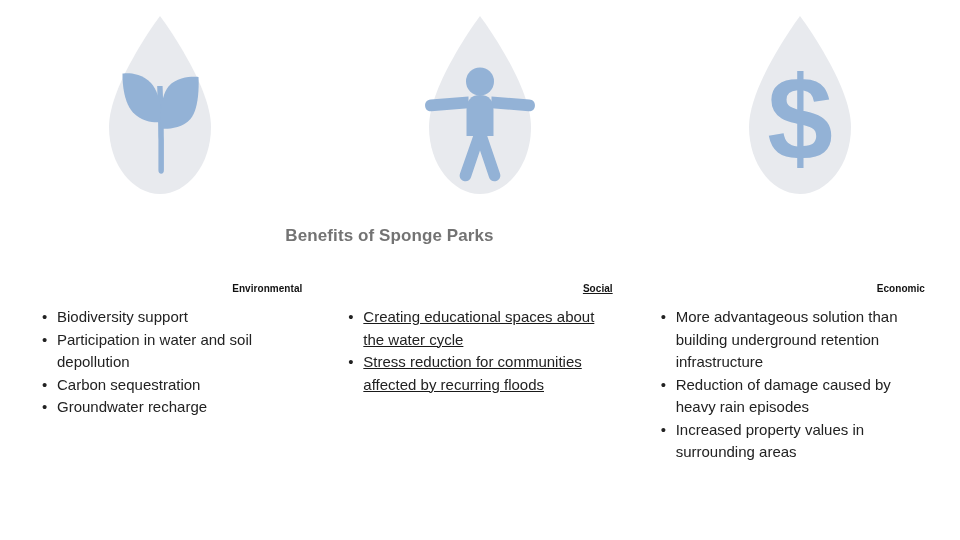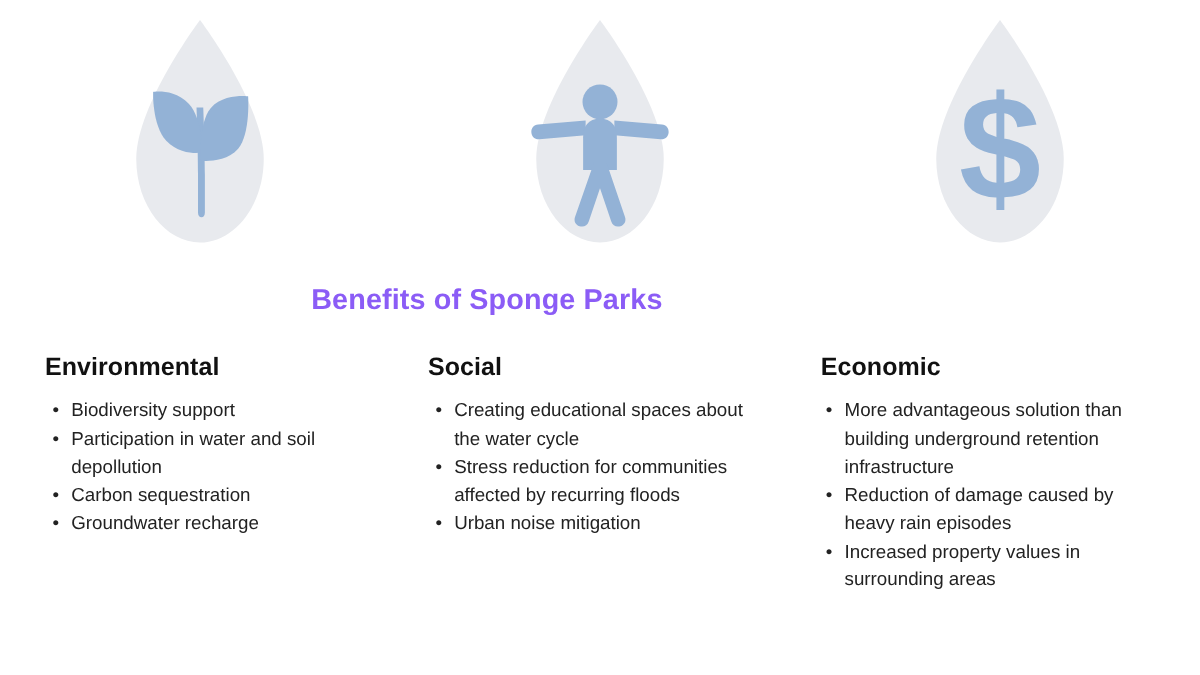--- a/index.html
+++ b/index.html
@@ -55,10 +55,10 @@
     left: 0;
     width: 779px;
     text-align: center;
-    font-size: 23px;
+    font-size: 17px;
     font-weight: bold;
     letter-spacing: 0.1px;
-    color: #8b5cf6;
+    color: #737373;
   }
 
   

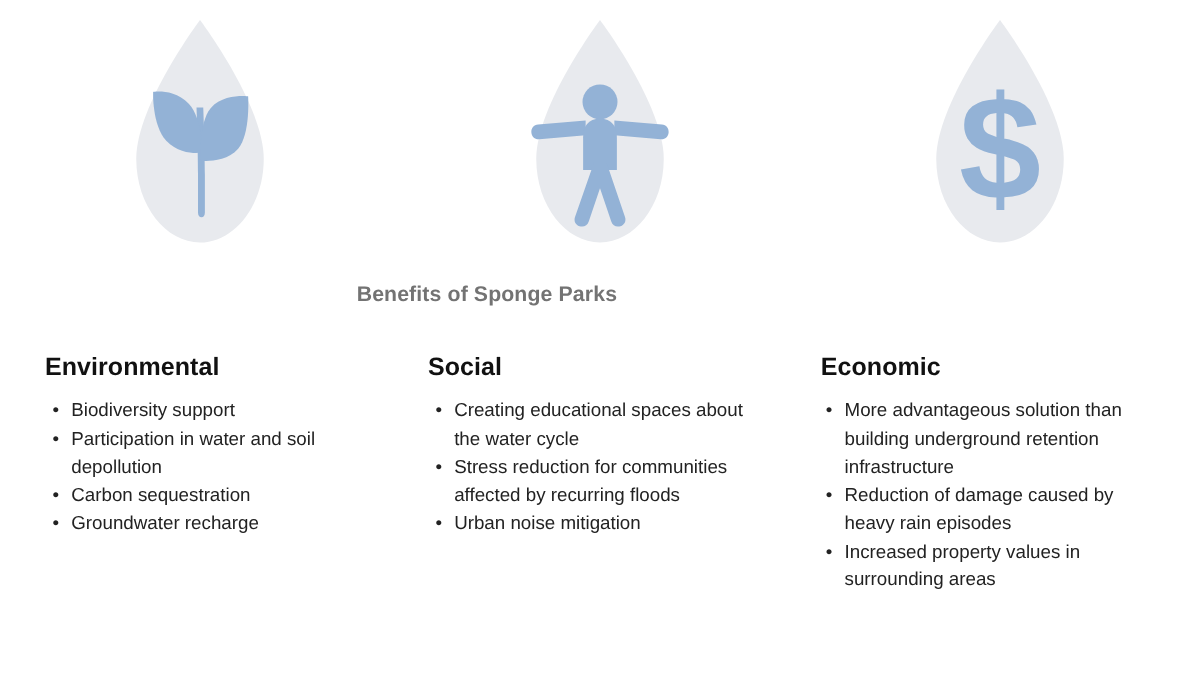--- a/index.html
+++ b/index.html
@@ -79,8 +79,8 @@
   .col-3 { padding: 0 35px 0 22px; }
 
   .col-head {
-    text-align: left;
-    font-size: 20px;
+    text-align: right;
+    font-size: 10px;
     font-weight: bold;
     color: #111111;
     margin: 0 0 12px 0;

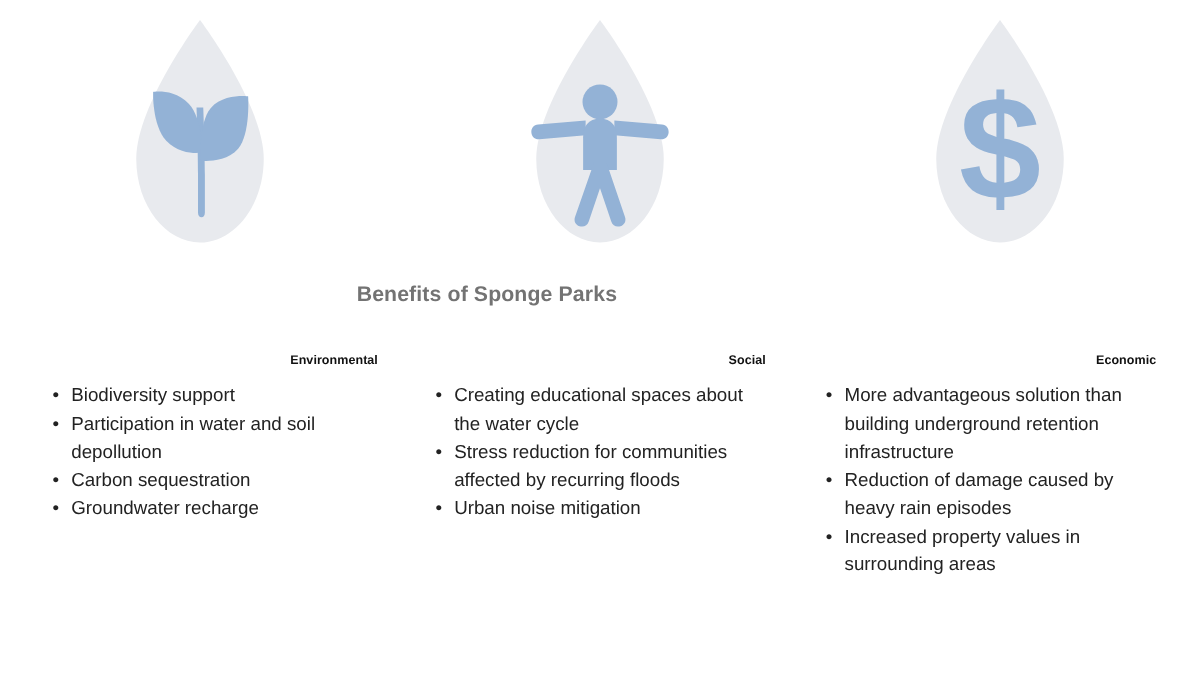--- a/index.html
+++ b/index.html
@@ -75,7 +75,7 @@
     box-sizing: border-box;
   }
   .col-1 { padding: 0 18px 0 36px; }
-  .col-2 { padding: 0 20px 0 18px; }
+  .col-2 { padding: 0 20px 0 18px; text-decoration: underline; }
   .col-3 { padding: 0 35px 0 22px; }
 
   .col-head {

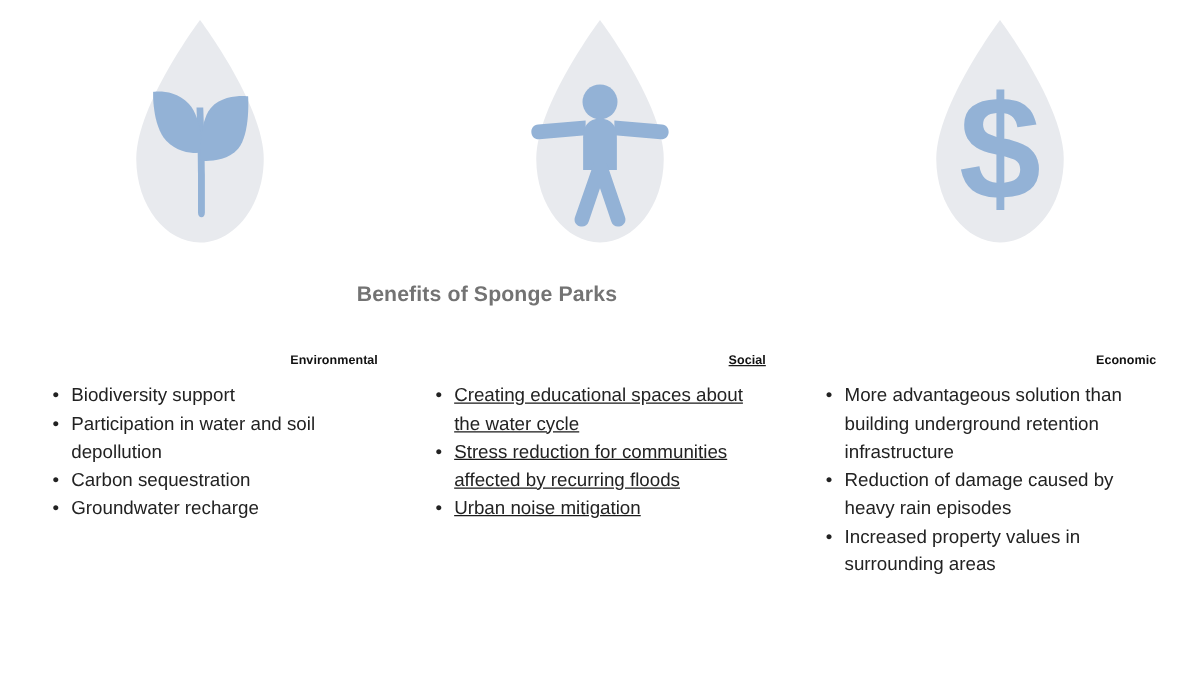--- a/index.html
+++ b/index.html
@@ -186,7 +186,6 @@
       <ul class="benefits">
         <li>Creating educational spaces about the water cycle</li>
         <li>Stress reduction for communities affected by recurring floods</li>
-        <li>Urban noise mitigation</li>
       </ul>
     </div>
 

